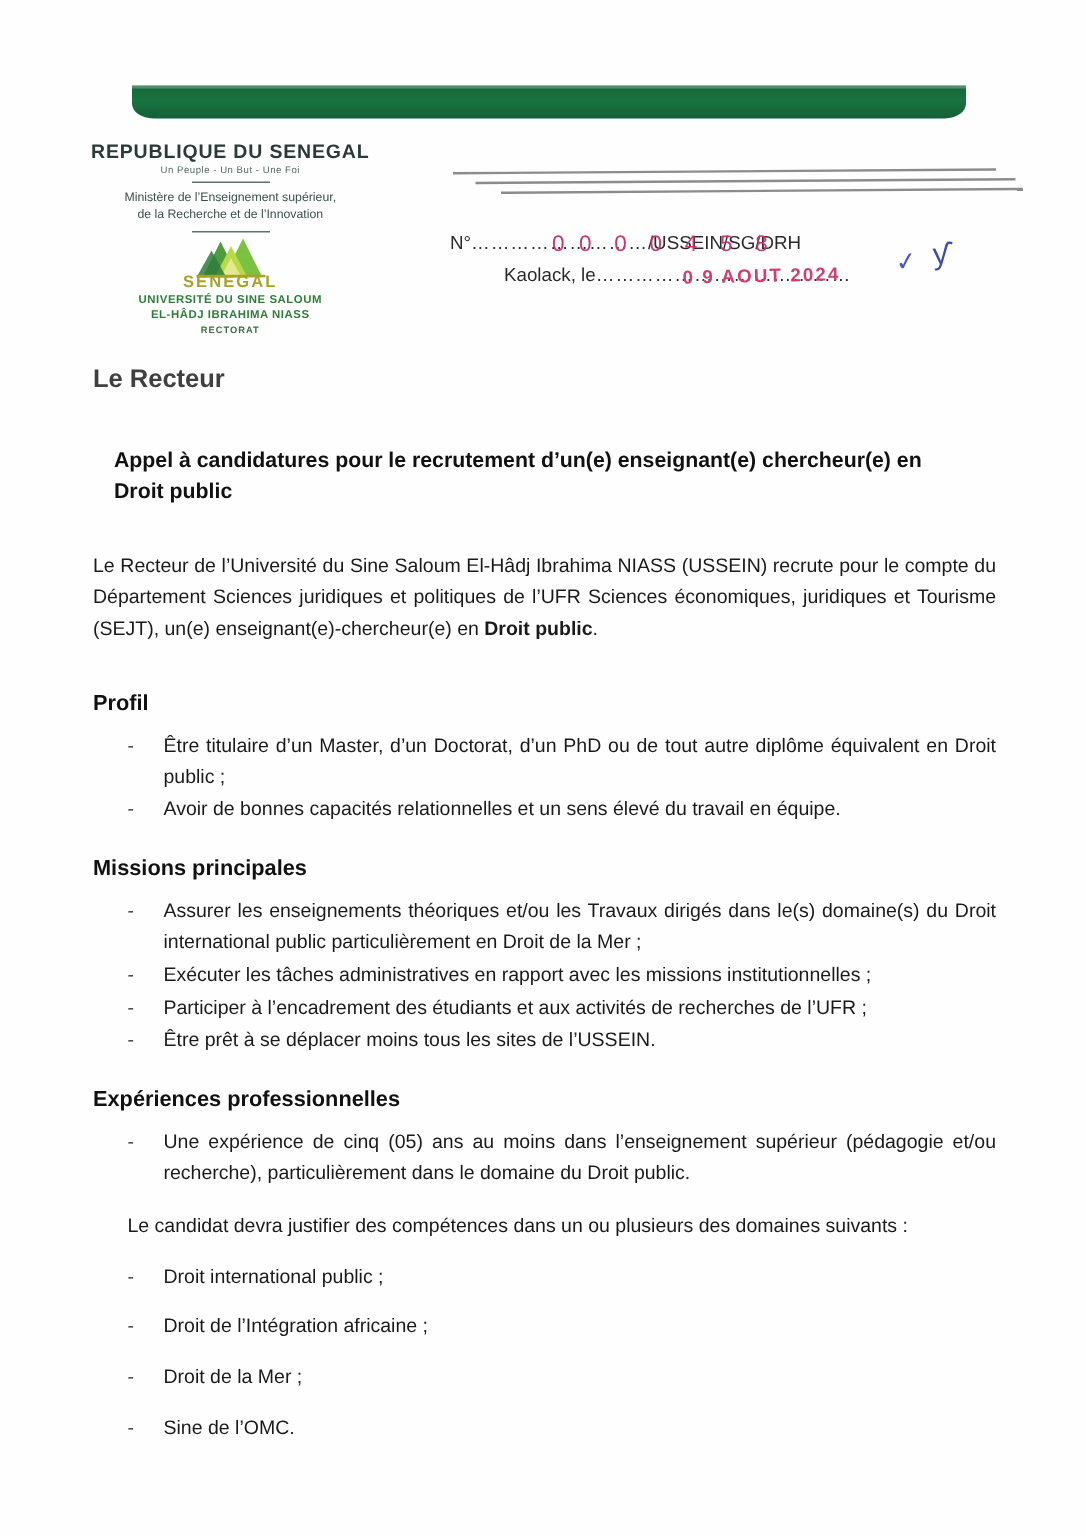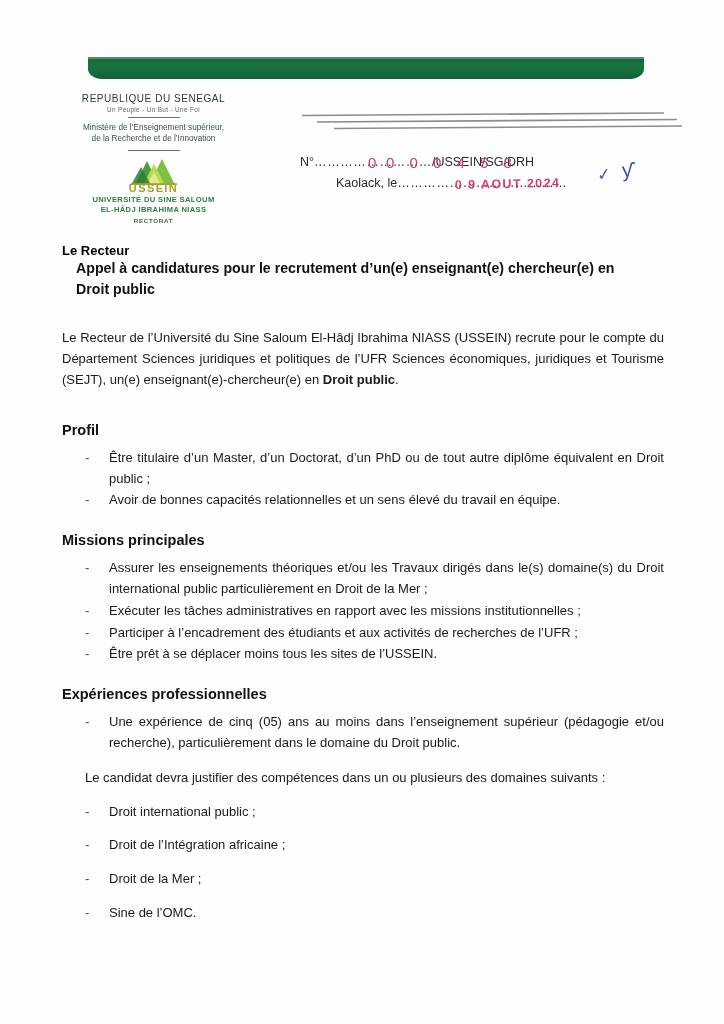--- a/index.html
+++ b/index.html
@@ -52,8 +52,8 @@
     color: #2b3e3b;
   }
   .lh-republic {
-    font-size: 10px;
-    font-weight: 400;
+    font-size: 13px;
+    font-weight: 700;
     letter-spacing: .55px;
     color: #2b3a38;
   }

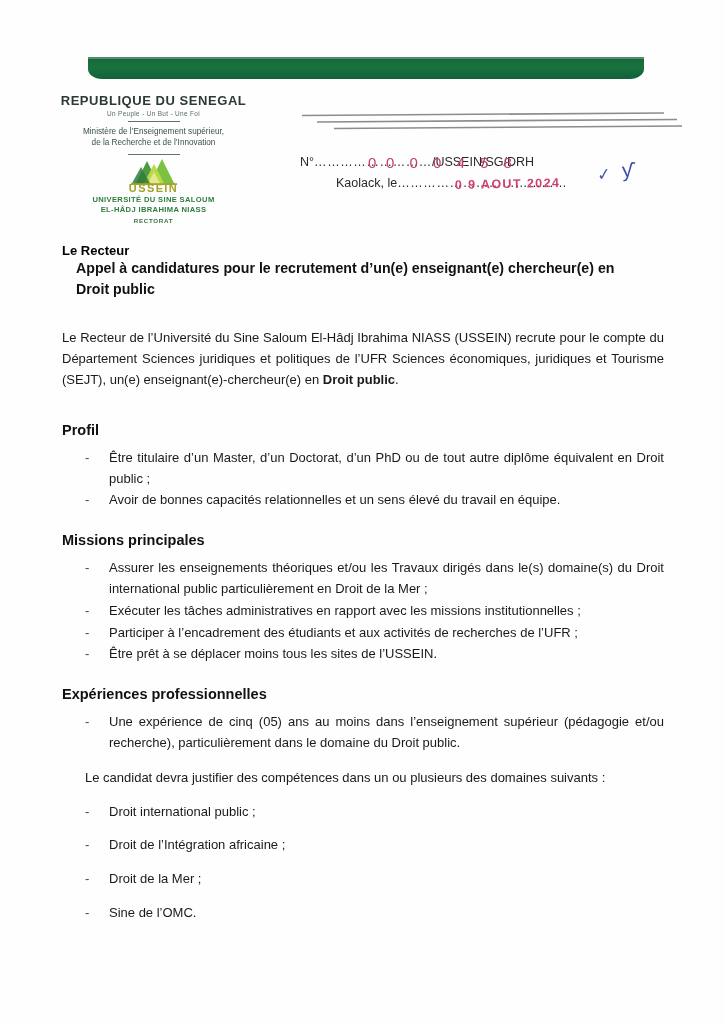--- a/index.html
+++ b/index.html
@@ -286,7 +286,7 @@
       <polygon points="14,30 24,12 34,30" fill="#2f7d3c" opacity="0.85"></polygon>
       <rect x="14" y="28.2" width="46" height="1.8" fill="#a5a32a"></rect>
     </svg>
-    <div class="logo-name">USSEIN</div>
+    <div class="logo-name">SENEGAL</div>
     <div class="logo-uni">
       <span>UNIVERSITÉ DU SINE SALOUM</span><br>
       <span>EL-HÂDJ IBRAHIMA NIASS</span>

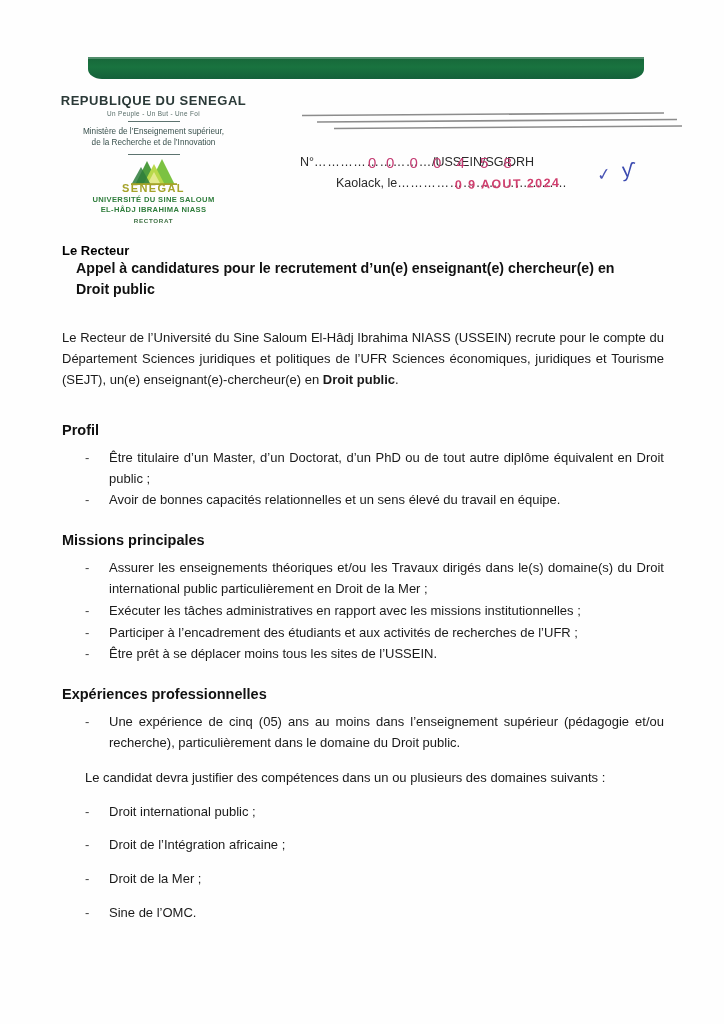--- a/index.html
+++ b/index.html
@@ -198,10 +198,10 @@
     width: 602px;
   }
   .rector {
-    font-size: 13px;
-    font-weight: 700;
-    color: #000000;
-    margin-bottom: 0;
+    font-size: 17px;
+    font-weight: 700;
+    color: #404040;
+    margin-bottom: 34px;
   }
   .doc-title {
     font-size: 14.2px;

